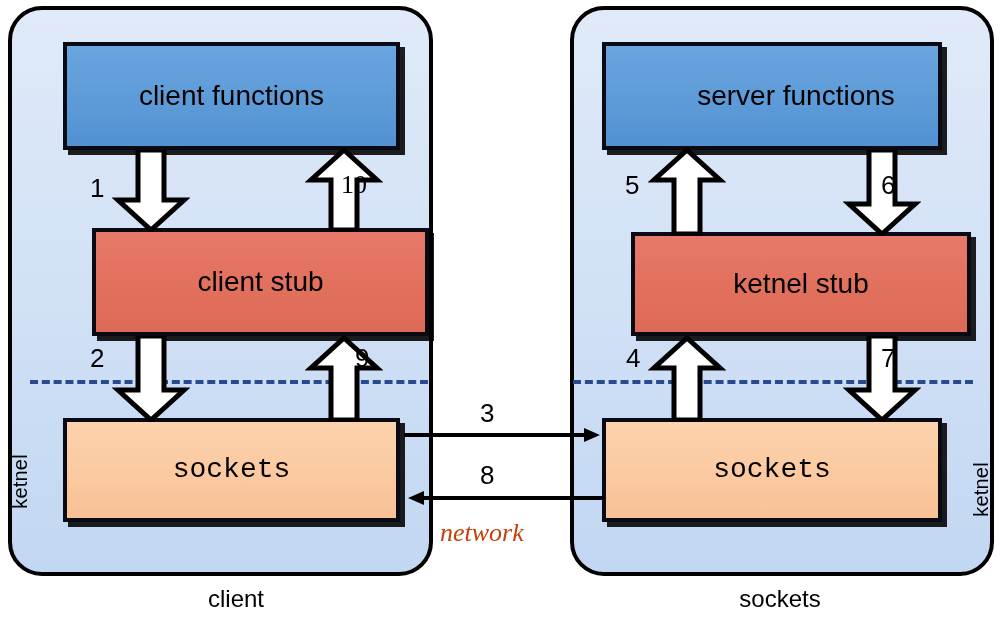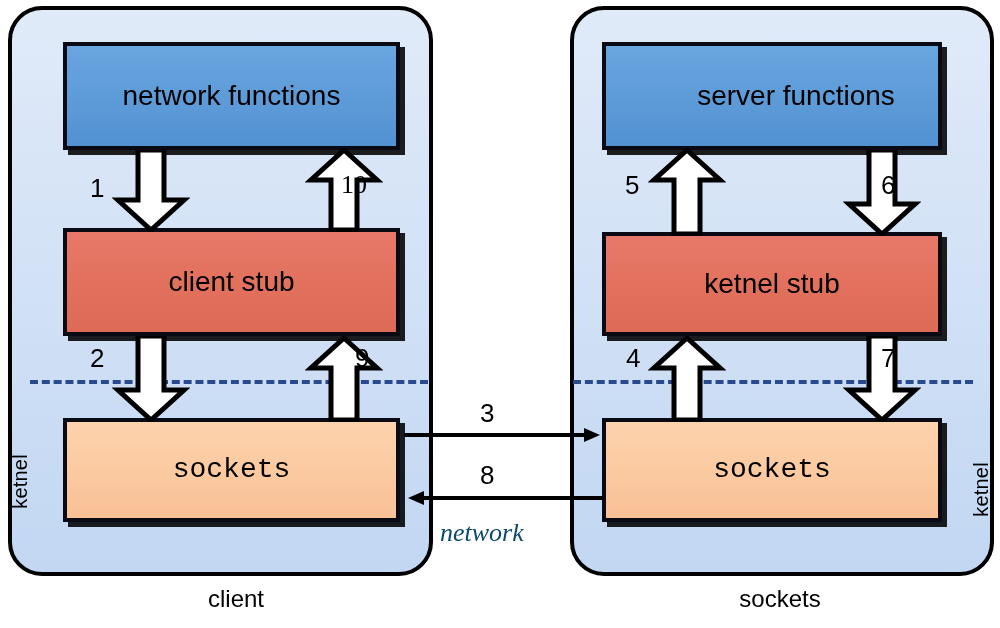--- a/index.html
+++ b/index.html
@@ -124,7 +124,7 @@
 
   <div class="kernel-label" id="kernel-label-client">ketnel</div>
 
-  <div class="lbox blue" id="box-client-functions">network functions</div>
+  <div class="lbox blue" id="box-client-functions">client functions</div>
 
   <div class="lbox red" id="box-client-stub">client stub</div>
 

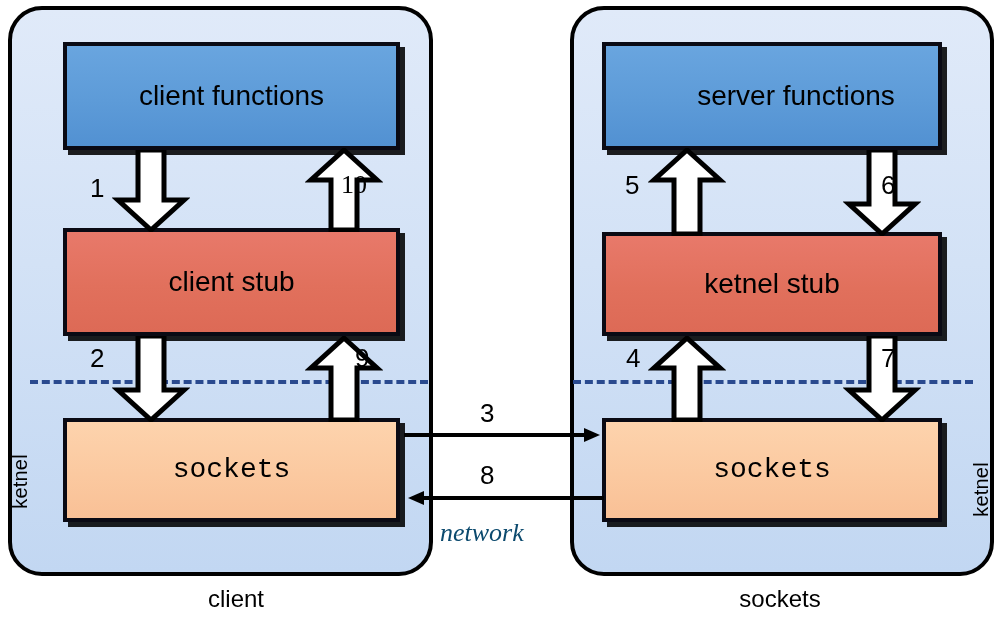--- a/index.html
+++ b/index.html
@@ -68,7 +68,7 @@
     box-shadow: 5px 5px 0 0 rgba(0,0,0,0.88);
   }
   .lbox.blue   { background: linear-gradient(180deg,#69a5df 0%, #5d9bd8 55%, #5291d2 100%); }
-  .lbox.red    { background: linear-gradient(180deg,#e8796a 0%, #e1705c 55%, #dd6a56 100%); }
+  .lbox.red    { background: linear-gradient(180deg,#e8796a 0%, #e1705c 55%, #dd6a56 100%); margin-left: 29px; }
   .lbox.orange { background: linear-gradient(180deg,#fdd3ad 0%, #fbc9a0 55%, #f9c096 100%); font-family: Liberation Mono, monospace; }
 
   #box-client-functions { left: 63px;  top: 42px;  width: 337px; height: 108px; }

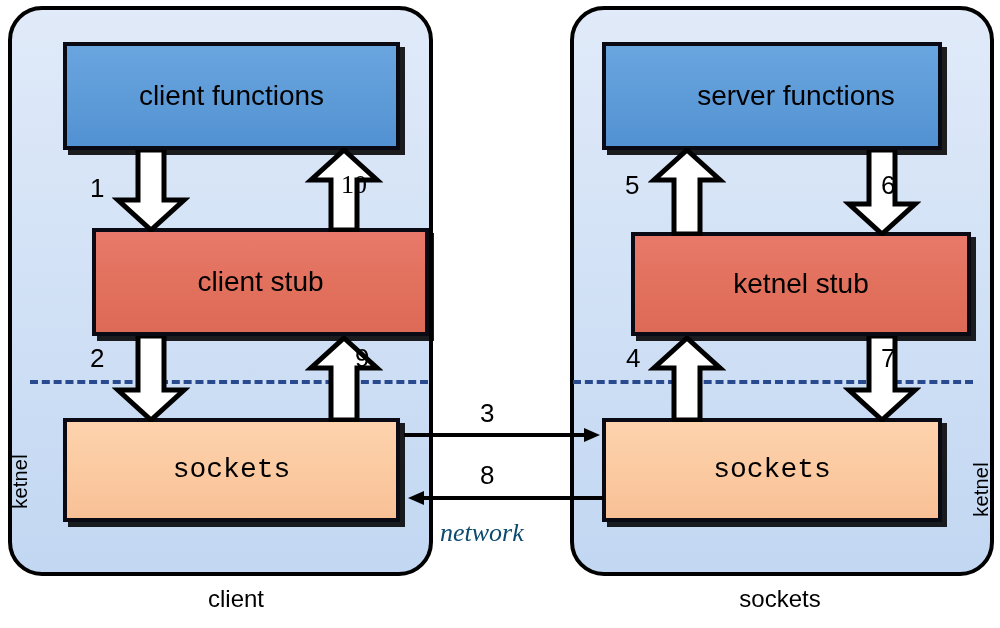--- a/index.html
+++ b/index.html
@@ -99,7 +99,7 @@
     position: absolute;
     font-size: 26px;
     font-style: italic;
-    color: #0c4a6e;
+    color: #c2410c;
     font-family: "Liberation Serif", serif;
   }
 

